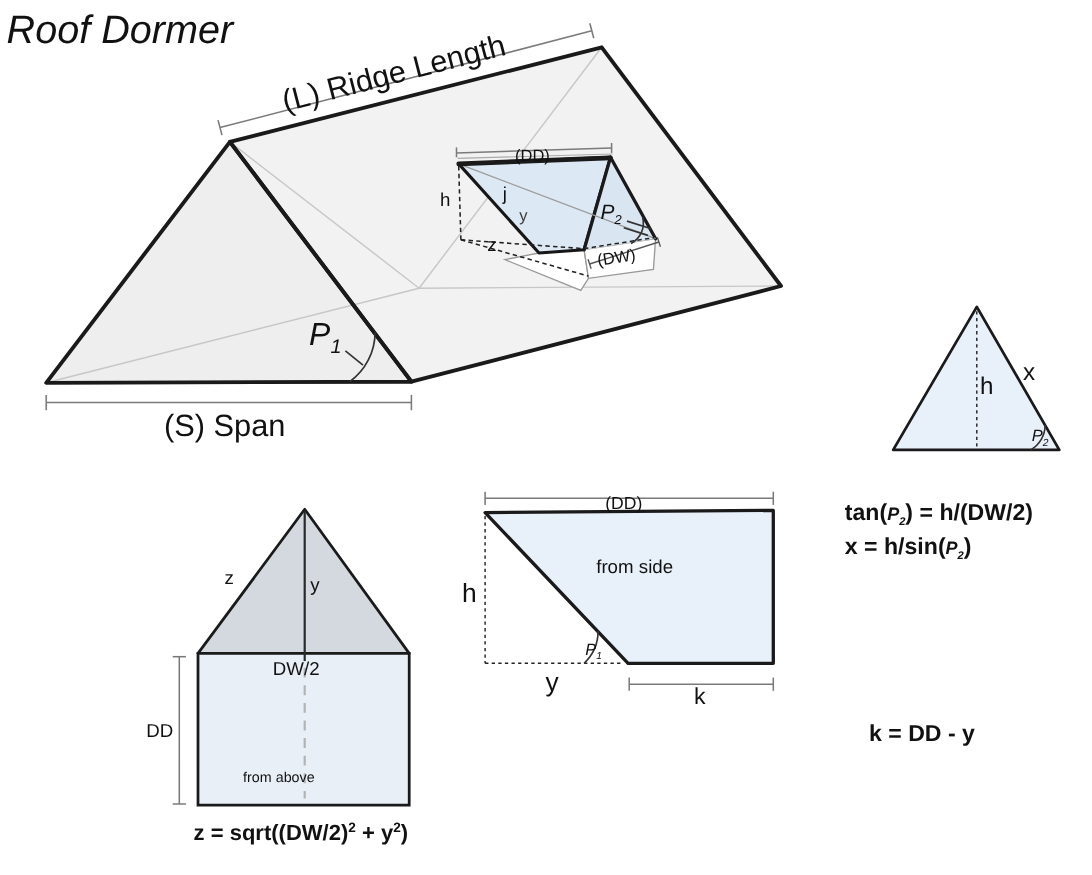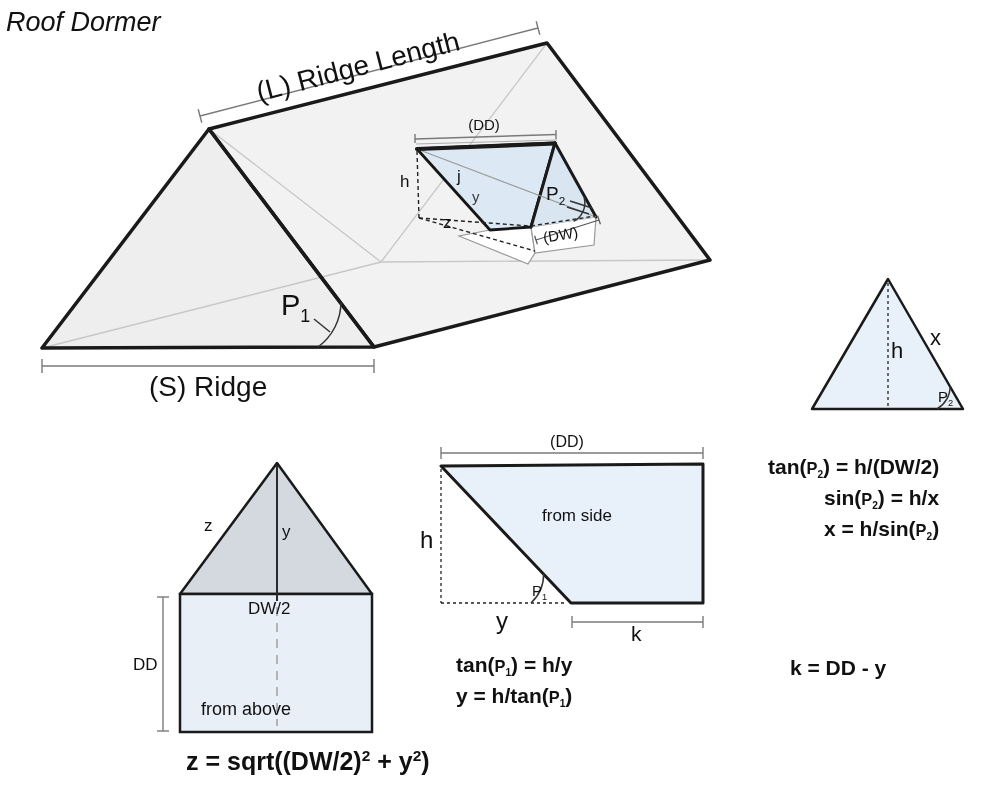--- a/index.html
+++ b/index.html
@@ -131,7 +131,7 @@
     </g>
   </svg>
 
-  <div class="lbl it" style="left:6px;top:8px;font-size:27px;">Roof Dormer</div>
+  <div class="lbl it" style="left:6px;top:8px;font-size:36px;">Roof Dormer</div>
 
   <div class="lbl" style="left:257px;top:78px;font-size:28px;transform:rotate(-14.5deg);transform-origin:0 50%;">(L) Ridge Length</div>
   <div class="lbl" style="left:149px;top:372px;font-size:28px;">(S) Ridge</div>

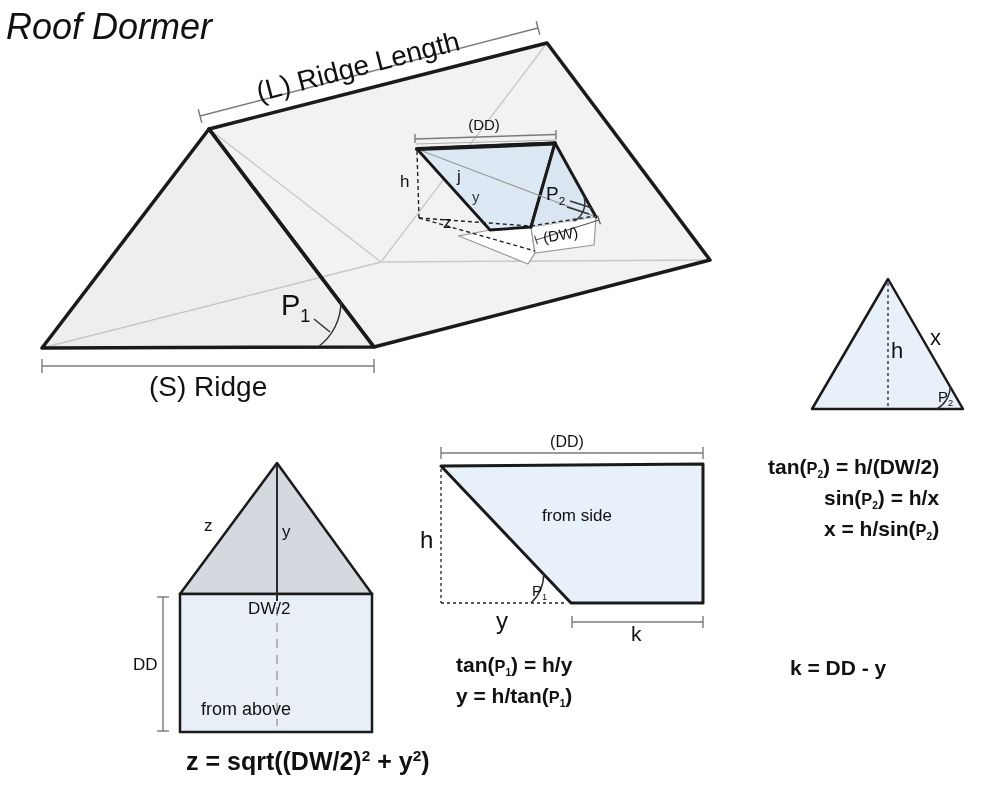--- a/index.html
+++ b/index.html
@@ -9,7 +9,7 @@
   .lbl{position:absolute;white-space:nowrap;line-height:1.05;color:var(--text,#111);}
   .it{font-style:italic;}
   .bold{font-weight:700;}
-  .ctr{transform:translateX(-50%);}
+  .ctr{transform:translateX(-50%);margin-top:17px;}
   sub{font-size:.62em;line-height:0;}
   sup{font-size:.62em;line-height:0;}
   .pv{font-size:.78em;}

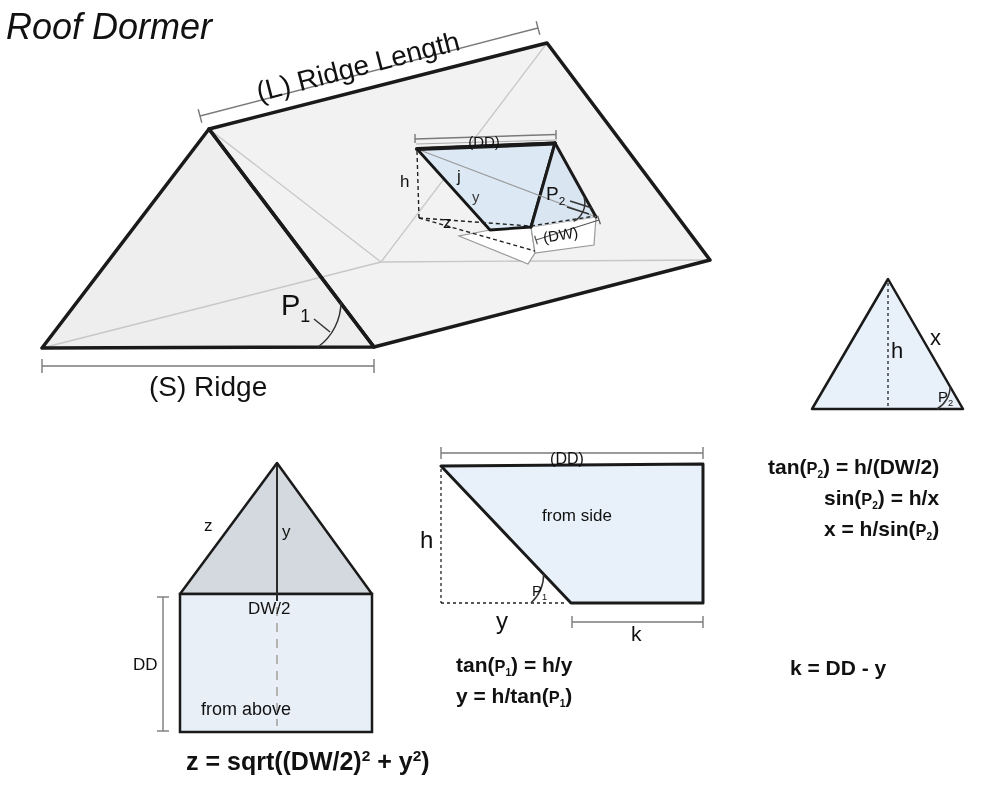--- a/index.html
+++ b/index.html
@@ -12,7 +12,7 @@
   .ctr{transform:translateX(-50%);margin-top:17px;}
   sub{font-size:.62em;line-height:0;}
   sup{font-size:.62em;line-height:0;}
-  .pv{font-size:.78em;}
+  .pv{font-size:.78em;font-style:italic;}
   .plabel .pv{font-size:1em;}
   .fblock div{line-height:29px;}
   

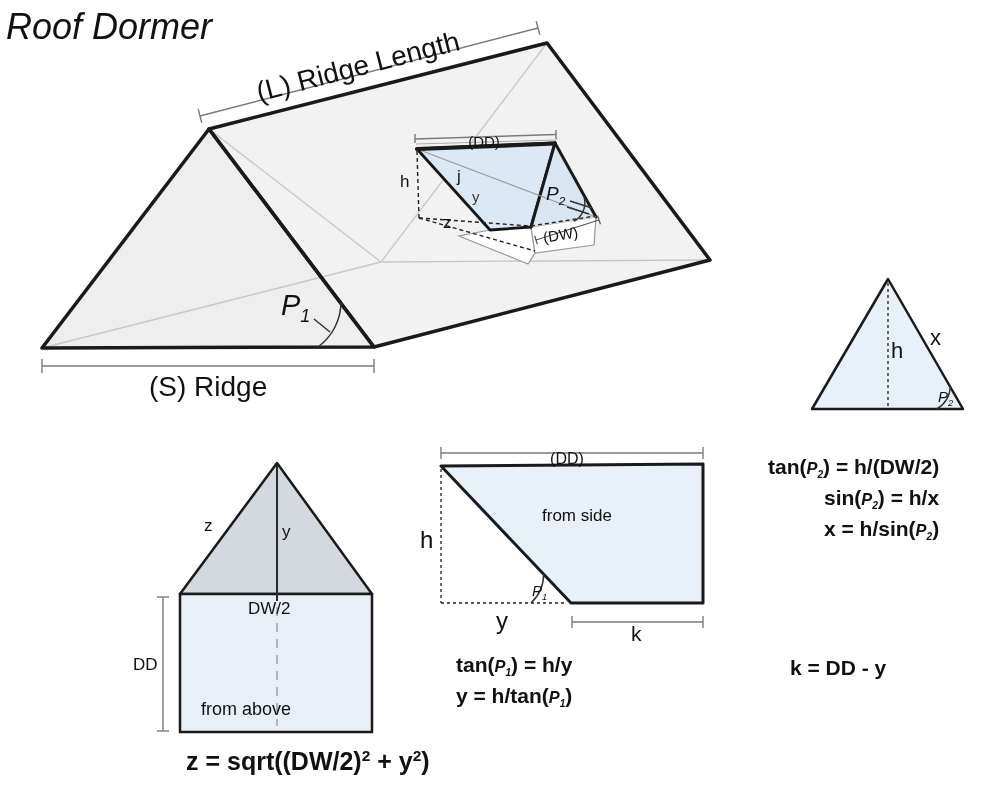--- a/index.html
+++ b/index.html
@@ -134,7 +134,7 @@
   <div class="lbl it" style="left:6px;top:8px;font-size:36px;">Roof Dormer</div>
 
   <div class="lbl" style="left:257px;top:78px;font-size:28px;transform:rotate(-14.5deg);transform-origin:0 50%;">(L) Ridge Length</div>
-  <div class="lbl" style="left:149px;top:372px;font-size:28px;">(S) Ridge</div>
+  <div class="lbl" style="left:149px;top:372px;font-size:28px;">(S) Span</div>
   <div class="lbl plabel" style="left:281px;top:290px;font-size:29px;"><span class="pv">P<sub>1</sub></span></div>
 
   <div class="lbl ctr" style="left:484px;top:117px;font-size:15px;">(DD)</div>

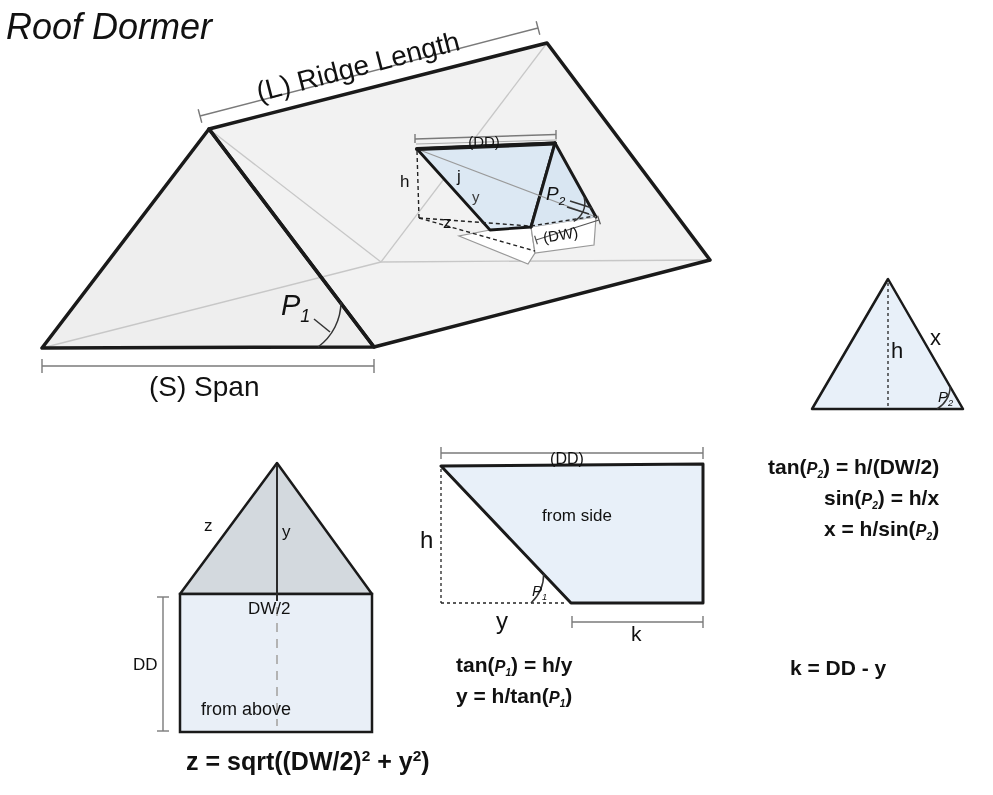--- a/index.html
+++ b/index.html
@@ -166,7 +166,7 @@
   <div class="lbl" style="left:891px;top:339px;font-size:22px;">h</div>
   <div class="lbl" style="left:930px;top:326px;font-size:22px;">x</div>
   <div class="lbl plabel" style="left:938px;top:389px;font-size:15px;"><span class="pv">P<sub>2</sub></span></div>
-  <div class="lbl bold fblock" style="left:768px;top:452px;font-size:21px;line-height:30px;text-align:right;">
+  <div class="lbl bold fblock" style="left:768px;top:452px;font-size:21px;line-height:30px;">
     <div>tan(<span class="pv">P<sub>2</sub></span>) = h/(DW/2)</div>
     <div>sin(<span class="pv">P<sub>2</sub></span>) = h/x</div>
     <div>x = h/sin(<span class="pv">P<sub>2</sub></span>)</div>

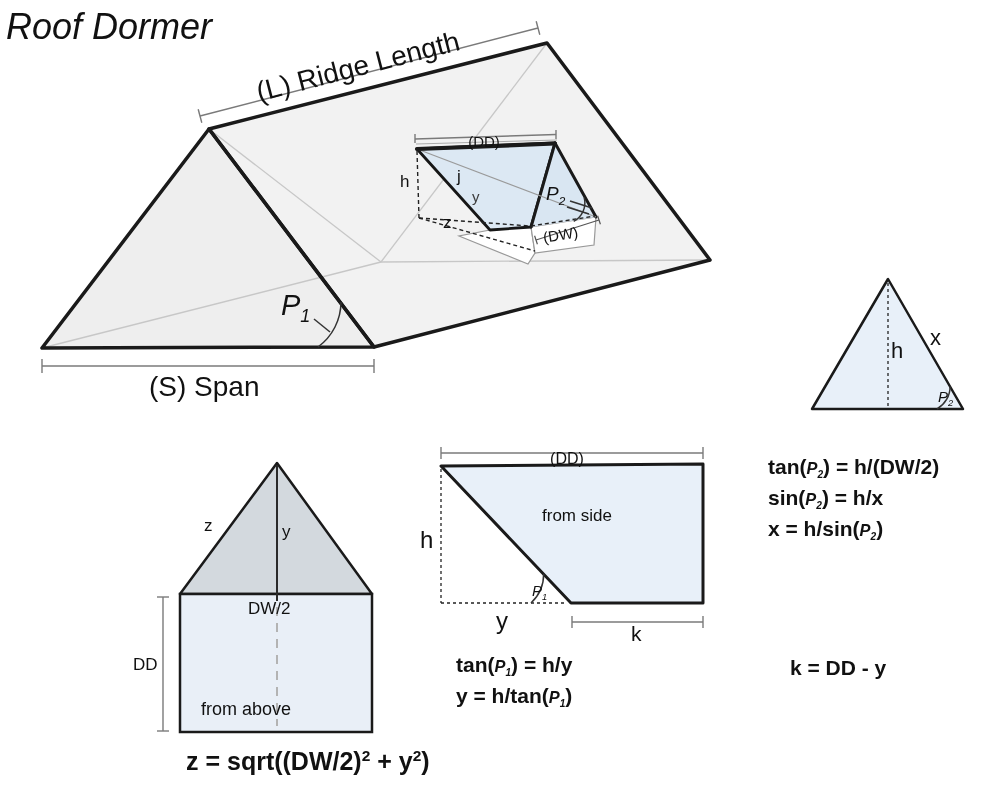--- a/index.html
+++ b/index.html
@@ -168,7 +168,6 @@
   <div class="lbl plabel" style="left:938px;top:389px;font-size:15px;"><span class="pv">P<sub>2</sub></span></div>
   <div class="lbl bold fblock" style="left:768px;top:452px;font-size:21px;line-height:30px;">
     <div>tan(<span class="pv">P<sub>2</sub></span>) = h/(DW/2)</div>
-    <div>sin(<span class="pv">P<sub>2</sub></span>) = h/x</div>
     <div>x = h/sin(<span class="pv">P<sub>2</sub></span>)</div>
   </div>
 

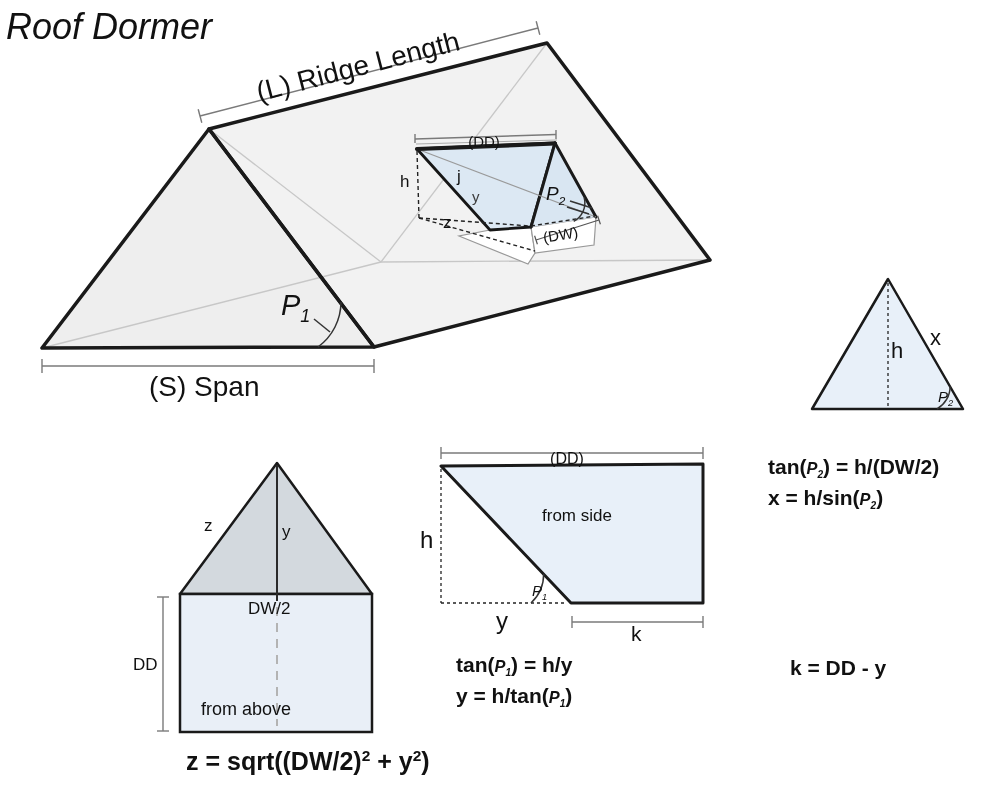--- a/index.html
+++ b/index.html
@@ -158,10 +158,6 @@
   <div class="lbl" style="left:631px;top:623px;font-size:21px;">k</div>
   <div class="lbl plabel" style="left:532px;top:583px;font-size:15px;"><span class="pv">P<sub>1</sub></span></div>
   <div class="lbl" style="left:542px;top:507px;font-size:17px;">from side</div>
-  <div class="lbl bold fblock" style="left:456px;top:650px;font-size:21px;">
-    <div>tan(<span class="pv">P<sub>1</sub></span>) = h/y</div>
-    <div>y = h/tan(<span class="pv">P<sub>1</sub></span>)</div>
-  </div>
 
   <div class="lbl" style="left:891px;top:339px;font-size:22px;">h</div>
   <div class="lbl" style="left:930px;top:326px;font-size:22px;">x</div>

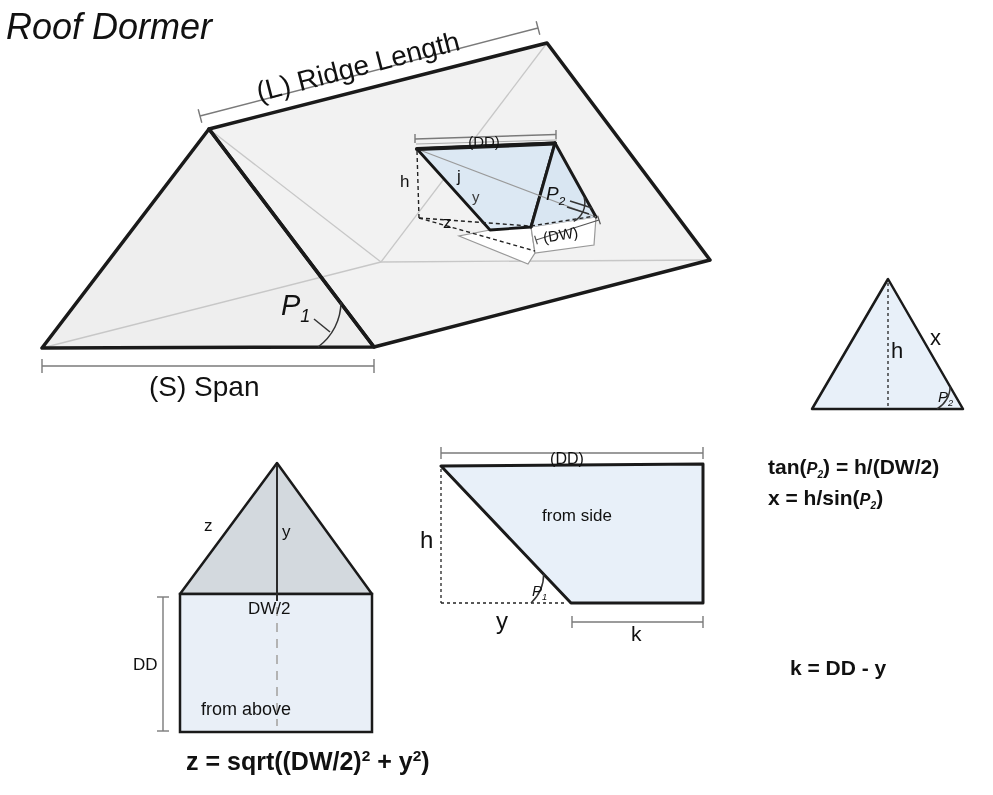--- a/index.html
+++ b/index.html
@@ -149,7 +149,7 @@
   <div class="lbl" style="left:282px;top:523px;font-size:17px;">y</div>
   <div class="lbl" style="left:212px;top:600px;font-size:17px;margin-left:36px;">DW/2</div>
   <div class="lbl" style="left:133px;top:656px;font-size:17px;">DD</div>
-  <div class="lbl" style="left:201px;top:700px;font-size:18px;">from above</div>
+  <div class="lbl" style="left:221px;top:700px;font-size:13px;">from above</div>
   <div class="lbl bold" style="left:186px;top:748px;font-size:25px;">z = sqrt((DW/2)<sup>2</sup> + y<sup>2</sup>)</div>
 
   <div class="lbl ctr" style="left:567px;top:434px;font-size:16px;">(DD)</div>

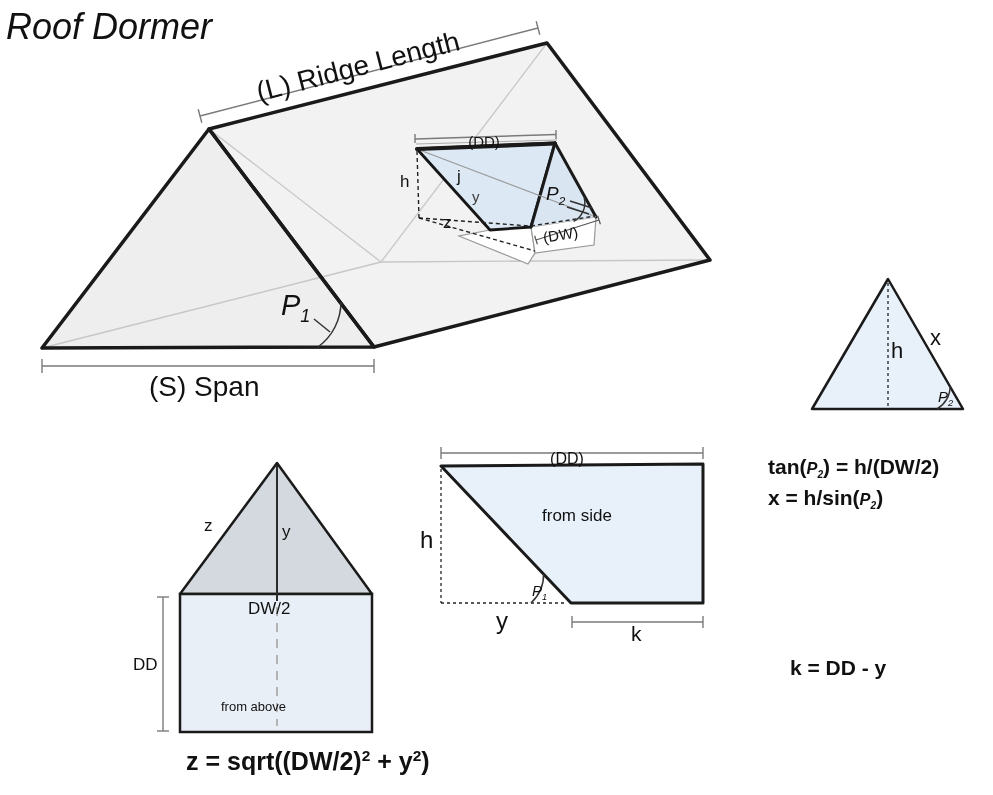--- a/index.html
+++ b/index.html
@@ -150,7 +150,7 @@
   <div class="lbl" style="left:212px;top:600px;font-size:17px;margin-left:36px;">DW/2</div>
   <div class="lbl" style="left:133px;top:656px;font-size:17px;">DD</div>
   <div class="lbl" style="left:221px;top:700px;font-size:13px;">from above</div>
-  <div class="lbl bold" style="left:186px;top:748px;font-size:25px;">z = sqrt((DW/2)<sup>2</sup> + y<sup>2</sup>)</div>
+  <div class="lbl bold" style="left:176px;top:748px;font-size:20px;">z = sqrt((DW/2)<sup>2</sup> + y<sup>2</sup>)</div>
 
   <div class="lbl ctr" style="left:567px;top:434px;font-size:16px;">(DD)</div>
   <div class="lbl" style="left:420px;top:527px;font-size:24px;">h</div>

